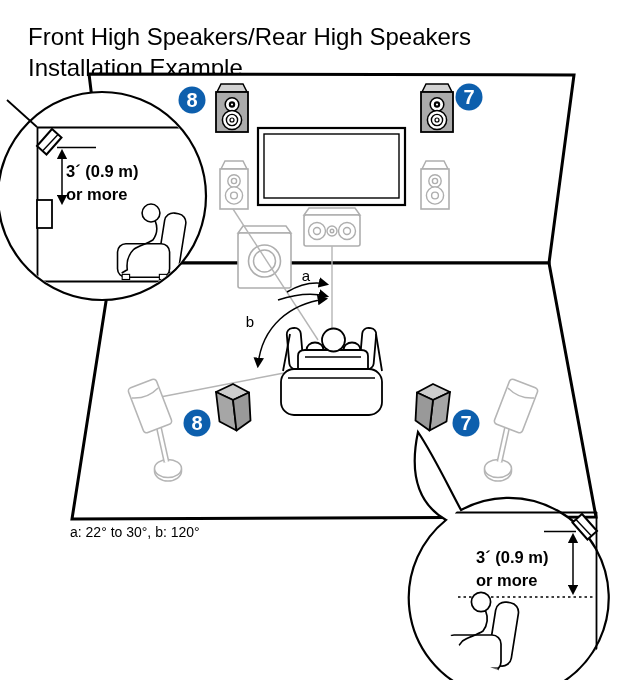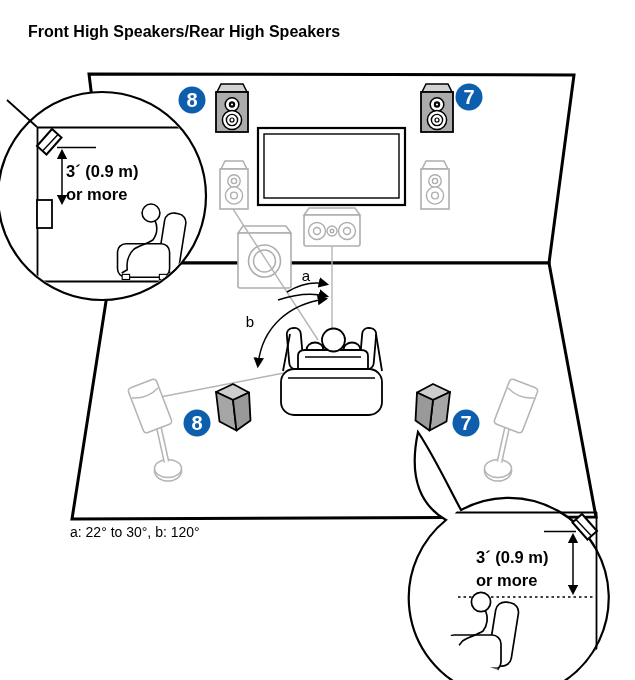--- a/index.html
+++ b/index.html
@@ -5,7 +5,7 @@
   html,body{margin:0;padding:0;background:#fff;}
   #stage{position:relative;width:635px;height:680px;background:#fff;overflow:hidden;
          font-family:"Liberation Sans",sans-serif;}
-  #title{position:absolute;left:28px;top:5px;font-size:16px;font-weight:bold;
+  #title{position:absolute;left:28px;top:5px;font-size:24px;font-weight:normal;
          line-height:31px;color:#000;letter-spacing:0;}
   #title span{display:block;}
   svg text{font-family:"Liberation Sans",sans-serif;}

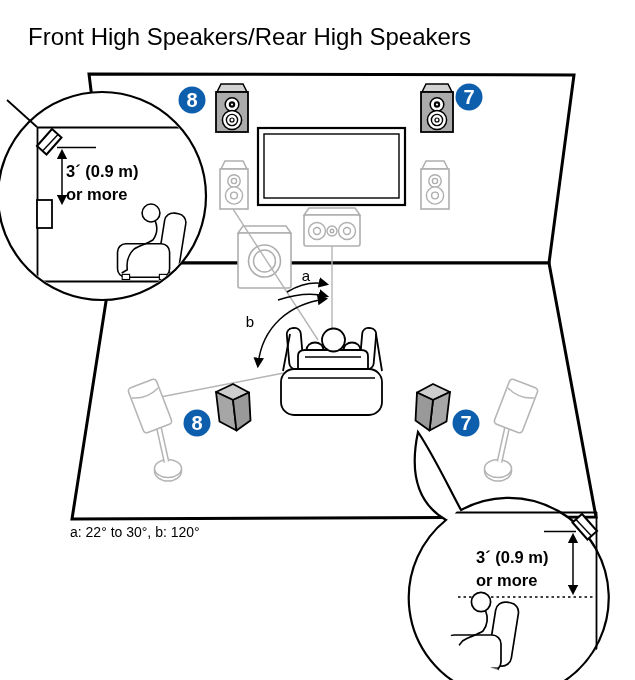--- a/index.html
+++ b/index.html
@@ -21,6 +21,7 @@
 
   <h1 id="title">
     <span>Front High Speakers/Rear High Speakers</span>
+    <span>Installation Example</span>
   </h1>
 
   <svg width="635" height="680" viewBox="0 0 635 680" style="position:absolute;left:0;top:0;">

